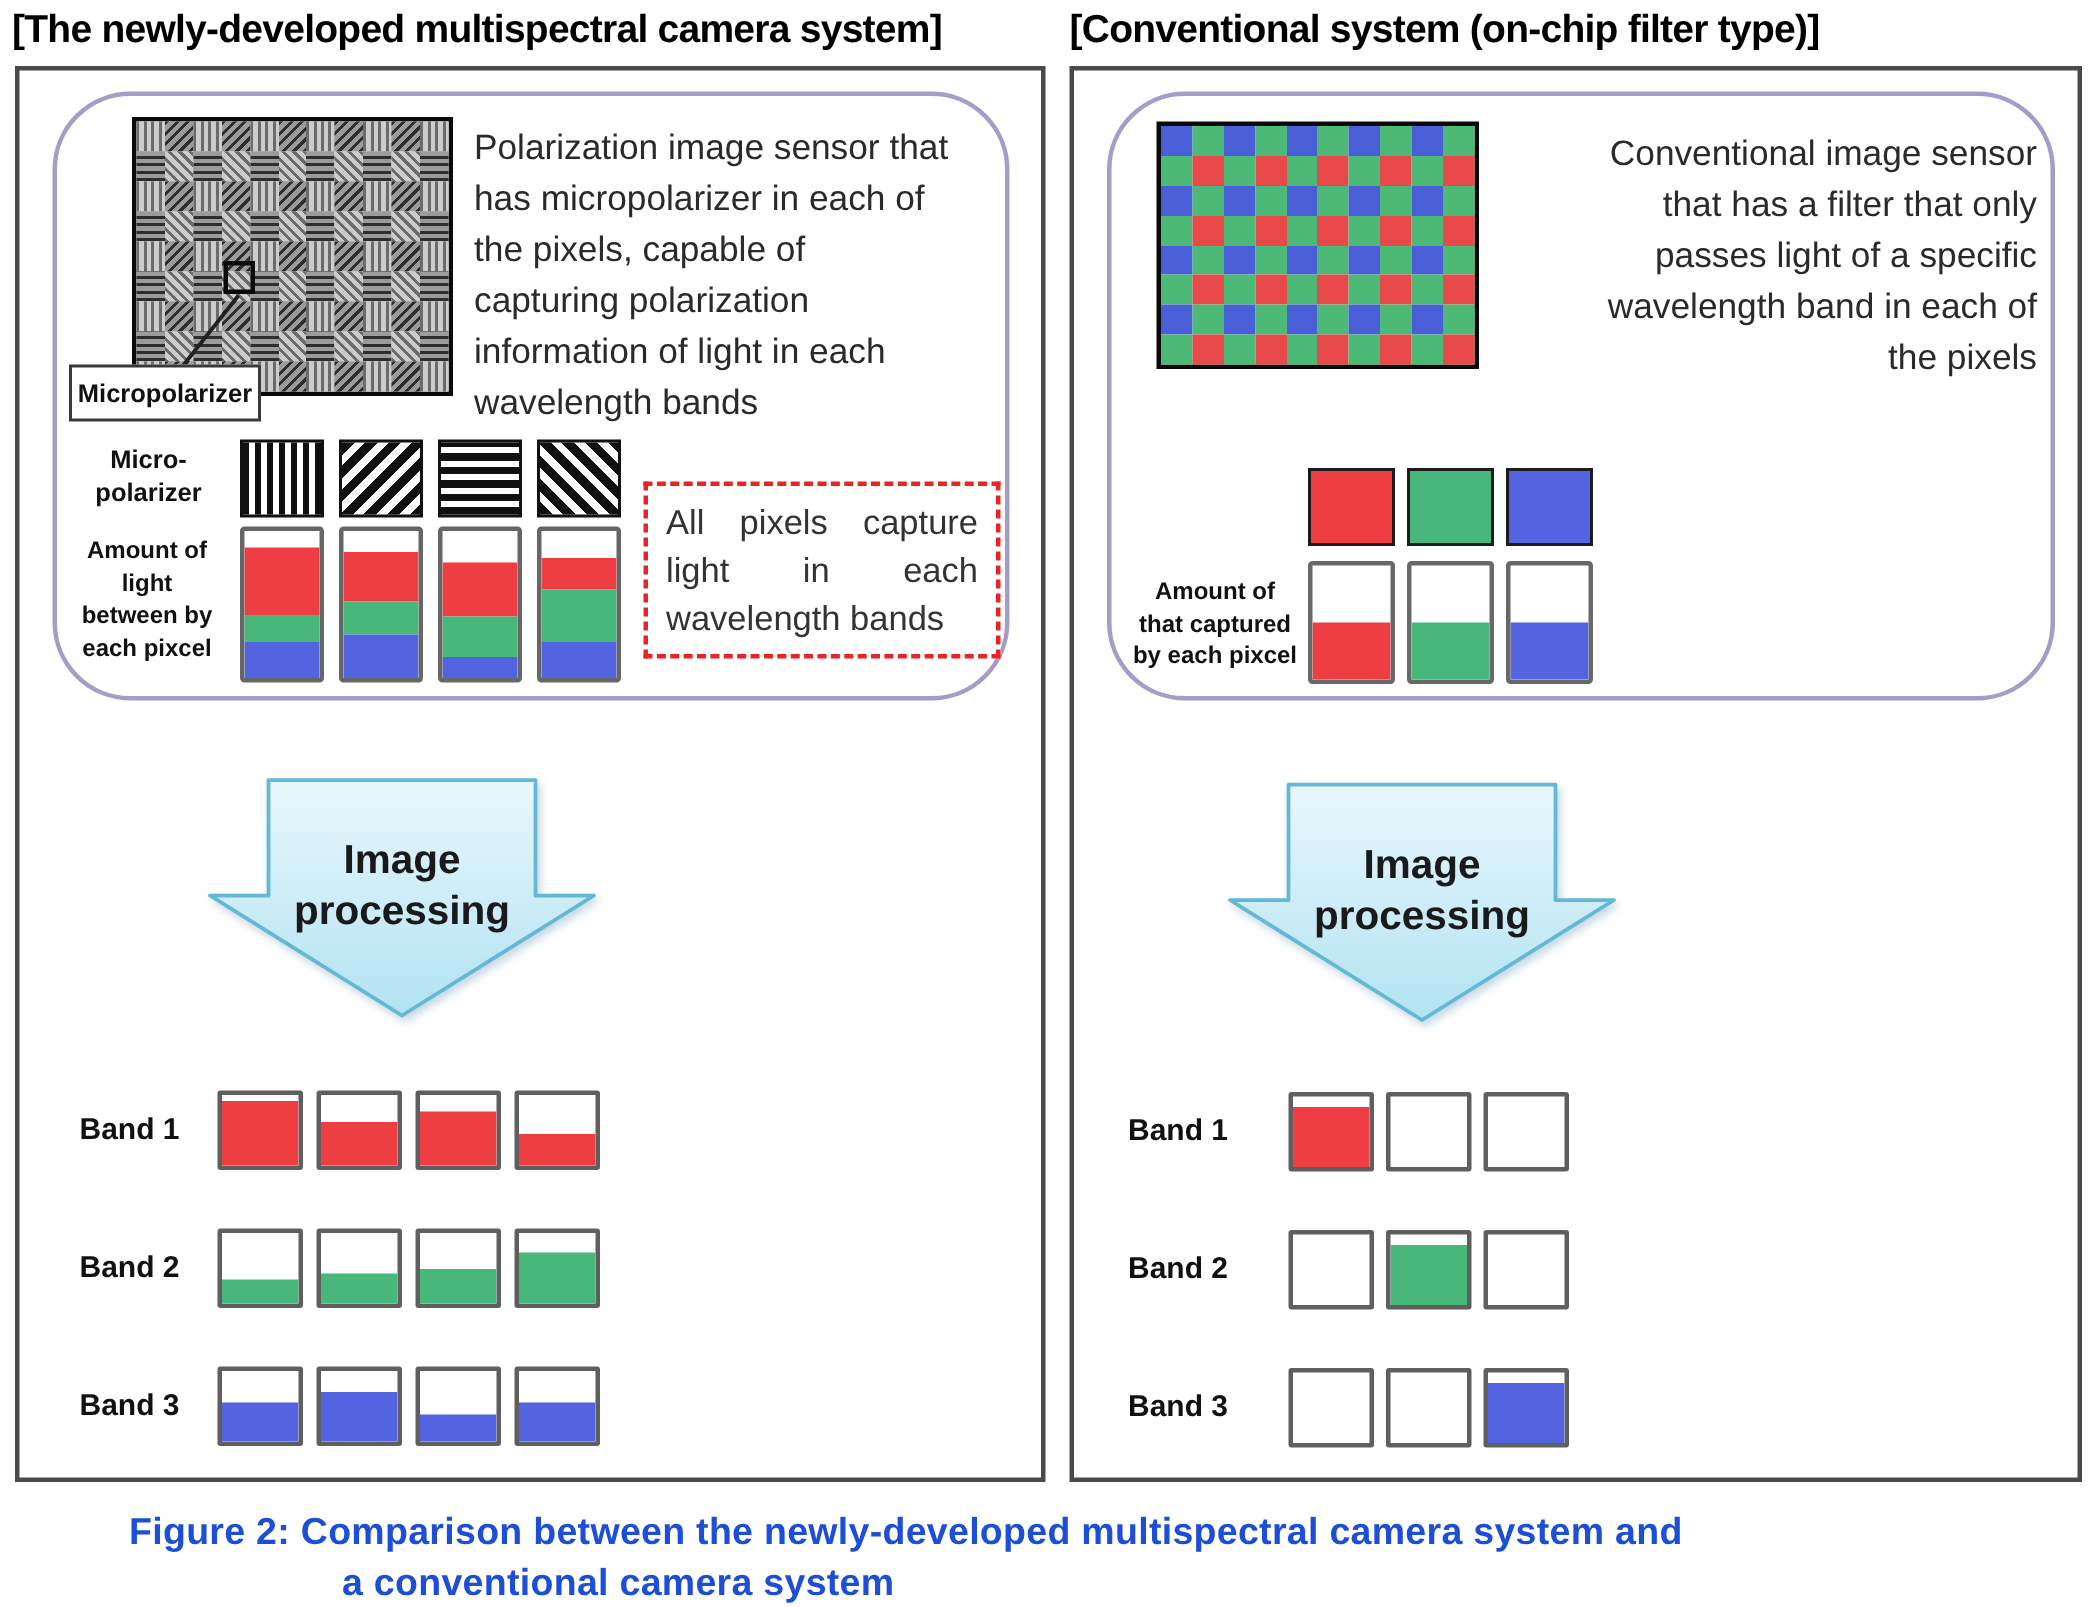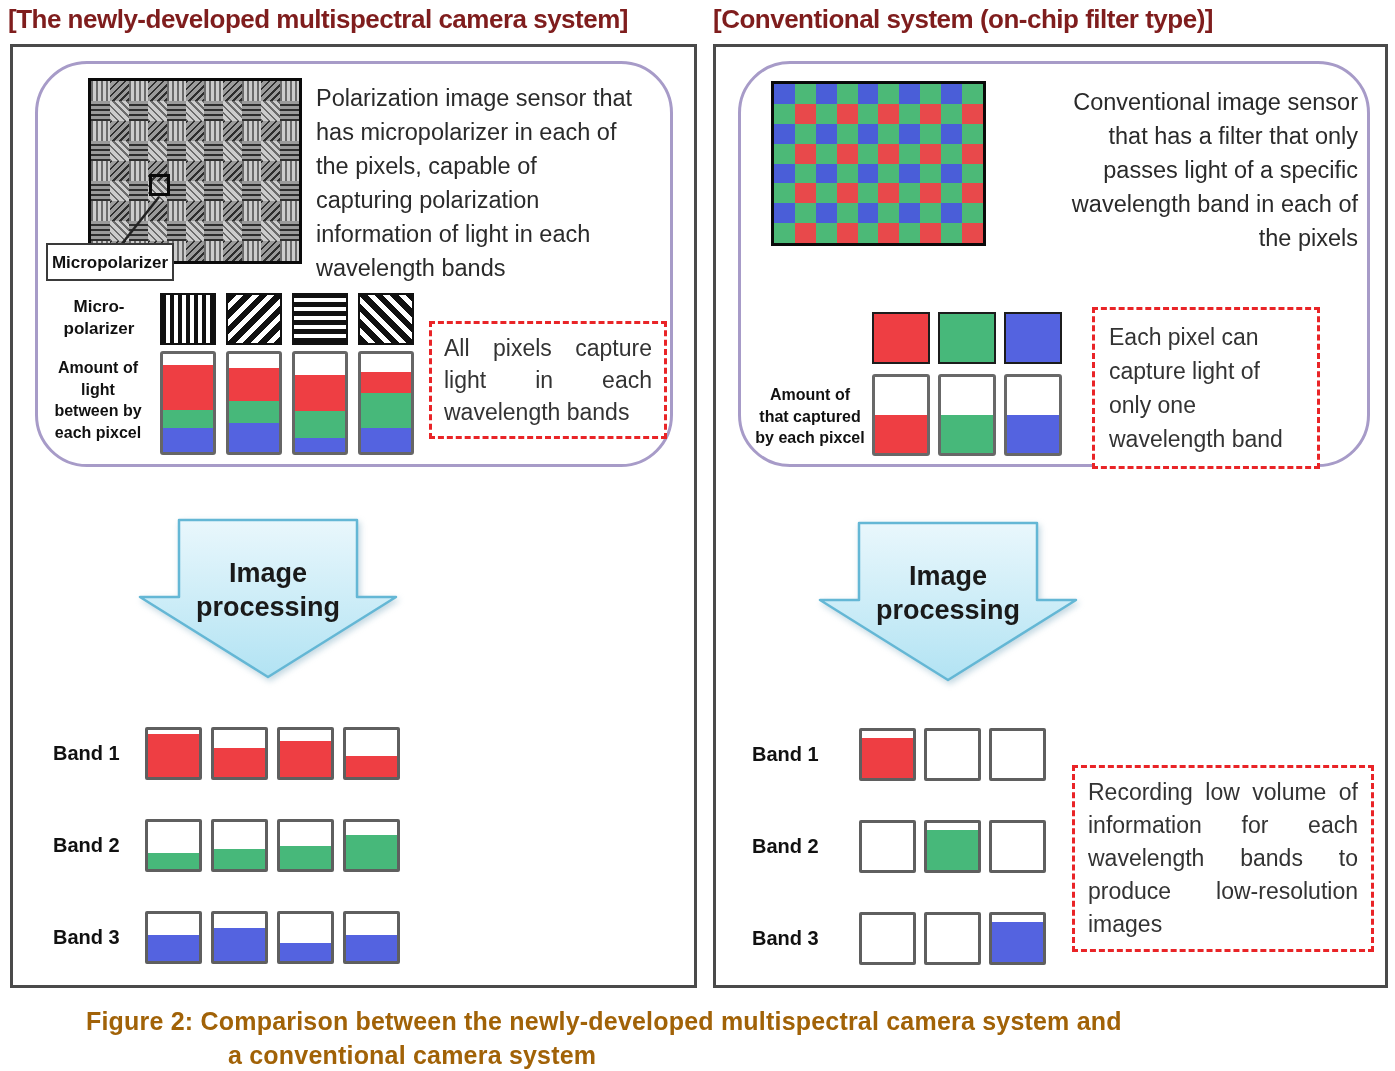--- a/index.html
+++ b/index.html
@@ -10,7 +10,7 @@
   body{font-family:"Liberation Sans",sans-serif;color:#222;}
   .page{position:relative;width:1395px;height:1071px;background:#fff;overflow:hidden;}
 
-  .sys-title{position:absolute;top:4px;font-size:26px;font-weight:bold;color:#7f1d1d;letter-spacing:-0.5px;white-space:nowrap;}
+  .sys-title{position:absolute;top:4px;font-size:26px;font-weight:bold;color:#000000;letter-spacing:-0.5px;white-space:nowrap;}
   .sys-title.left{left:8px;}
   .sys-title.right{left:713px;}
 

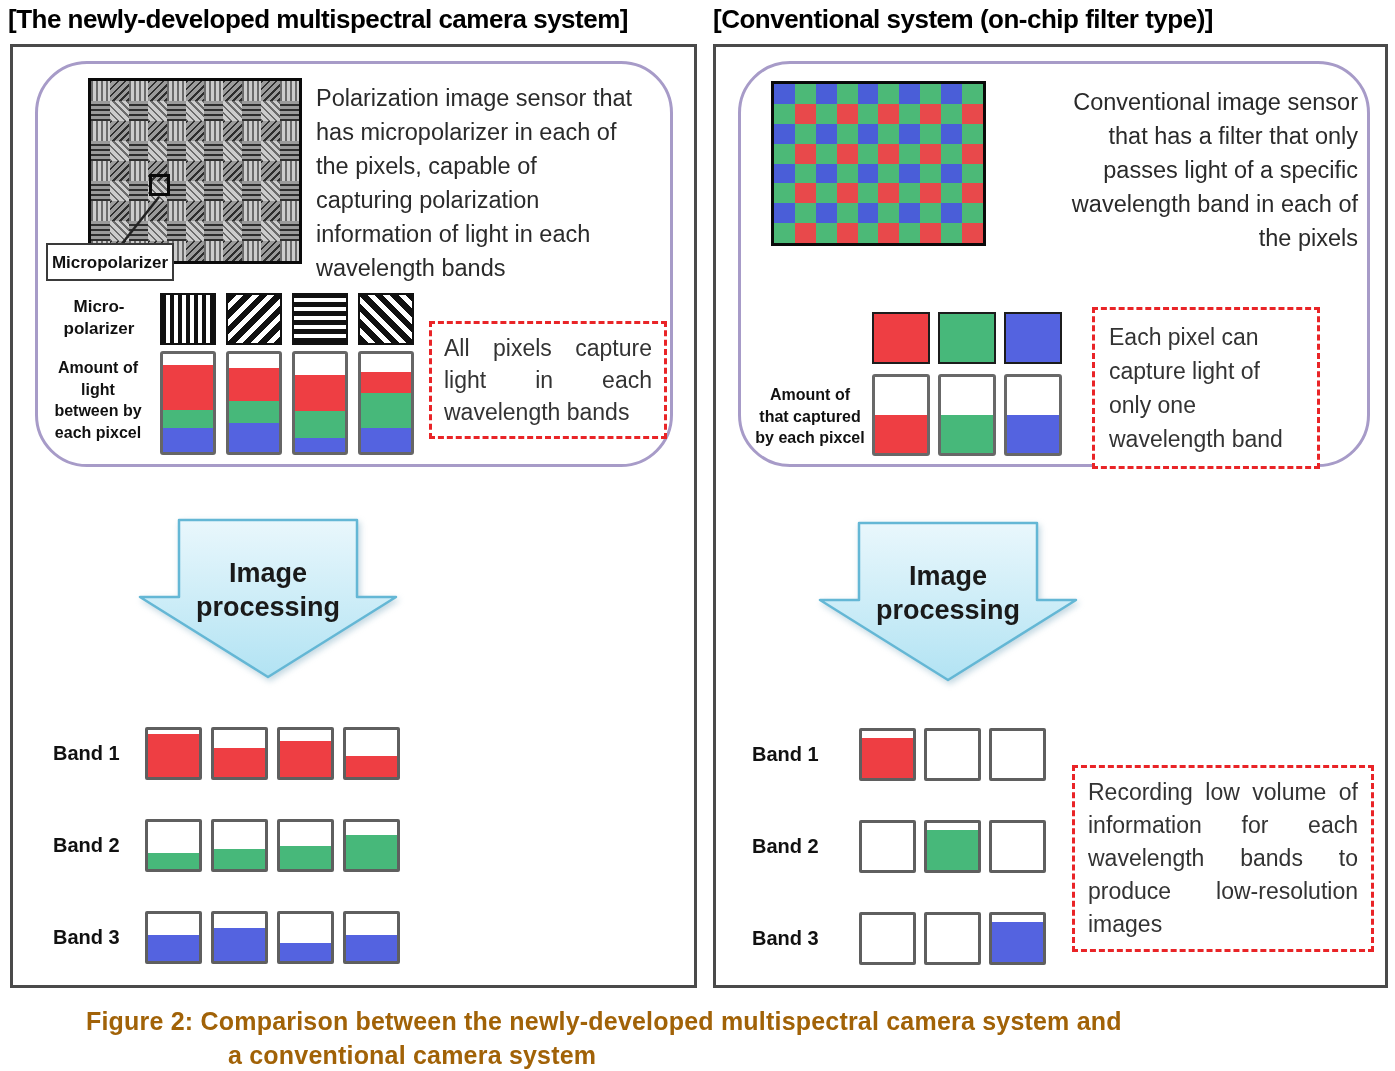--- a/index.html
+++ b/index.html
@@ -435,7 +435,6 @@
         </div>
       </div>
 
-    <div class="callout" id="callout-capture-right">Each pixel can capture light of only one wavelength band</div>
 
     <svg class="arrow-svg" viewBox="0 0 260 162">
       <defs>

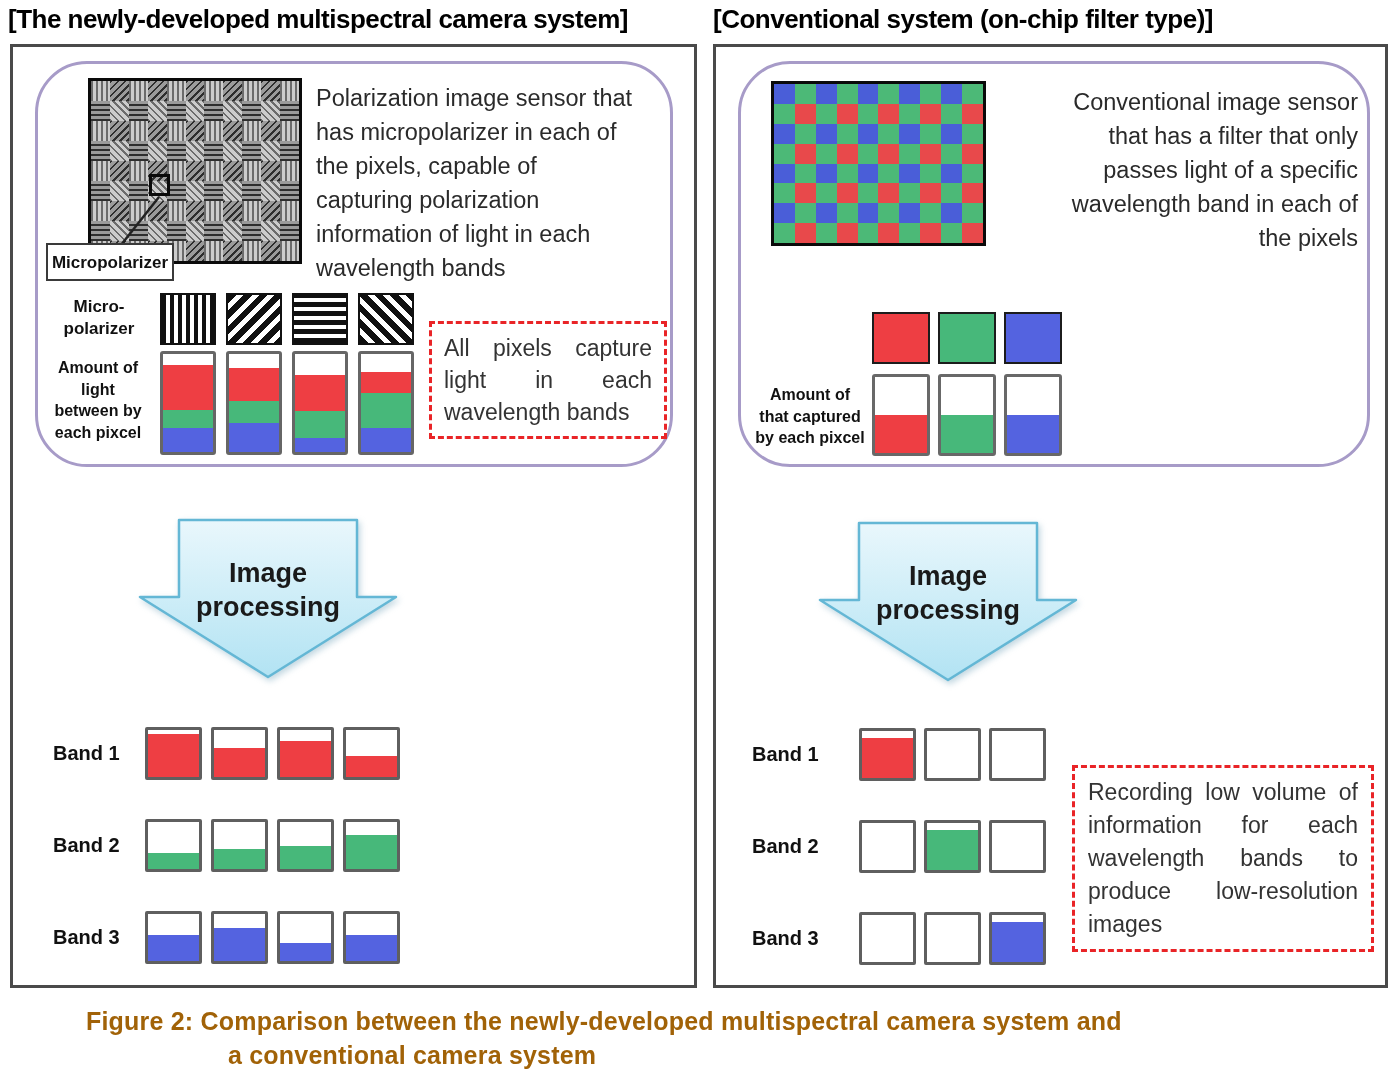--- a/index.html
+++ b/index.html
@@ -480,7 +480,6 @@
         </div>
       </div>
 
-    <div class="callout justify" id="callout-result-right">Recording low volume of information for each wavelength bands to produce low-resolution images</div>
   </div>
 
   <div class="figure-caption">

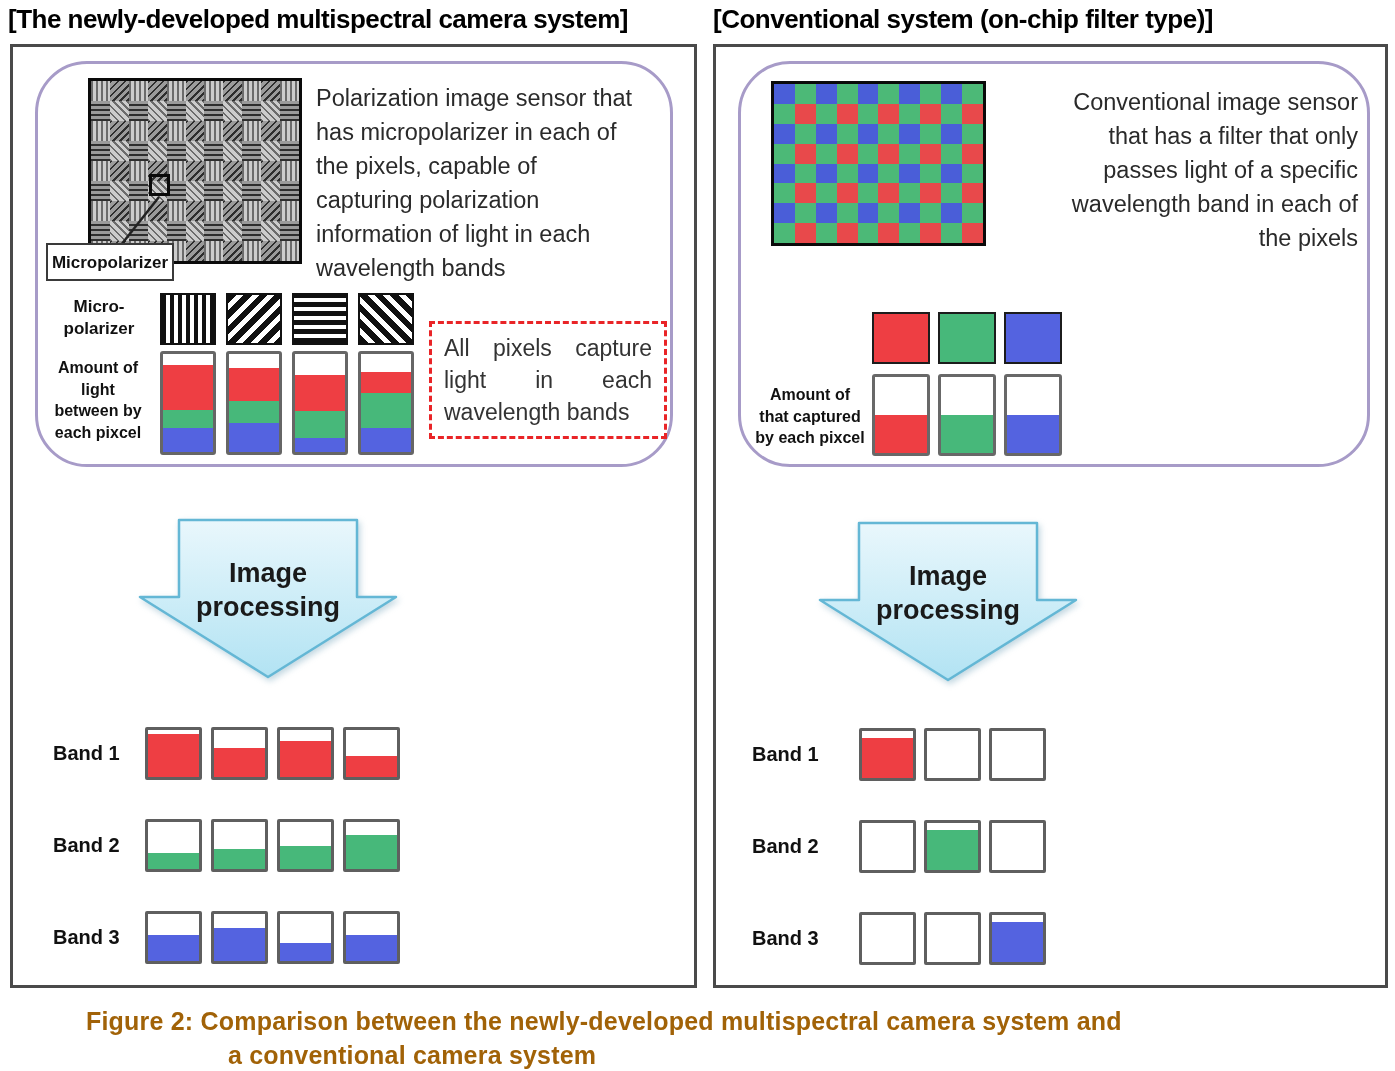--- a/index.html
+++ b/index.html
@@ -78,7 +78,7 @@
   .bandbox{position:relative;width:57px;height:53px;border:3px solid #5f5f5f;border-radius:2px;box-sizing:border-box;background:#fff;overflow:hidden;}
   .bandbox .fill{position:absolute;left:0;right:0;bottom:0;}
 
-  .figure-caption{position:absolute;left:86px;top:1004px;font-size:25px;font-weight:bold;line-height:34px;color:#a16207;letter-spacing:0.2px;}
+  .figure-caption{position:absolute;left:86px;top:1004px;font-size:25px;font-weight:bold;line-height:34px;color:#1d4ed8;letter-spacing:0.2px;}
   .figure-caption .line2{margin-left:142px;}
 </style>
 </head>

